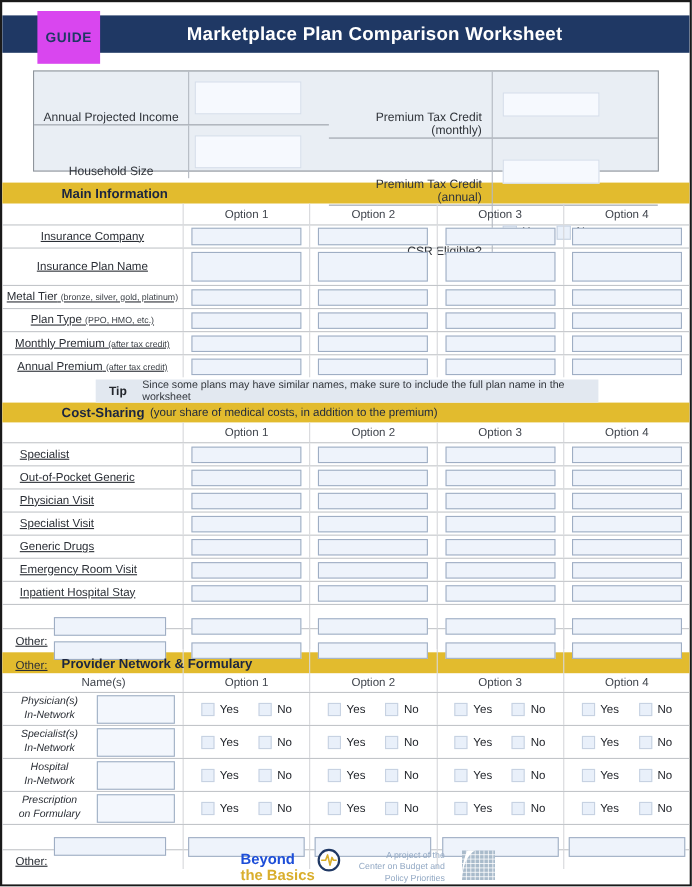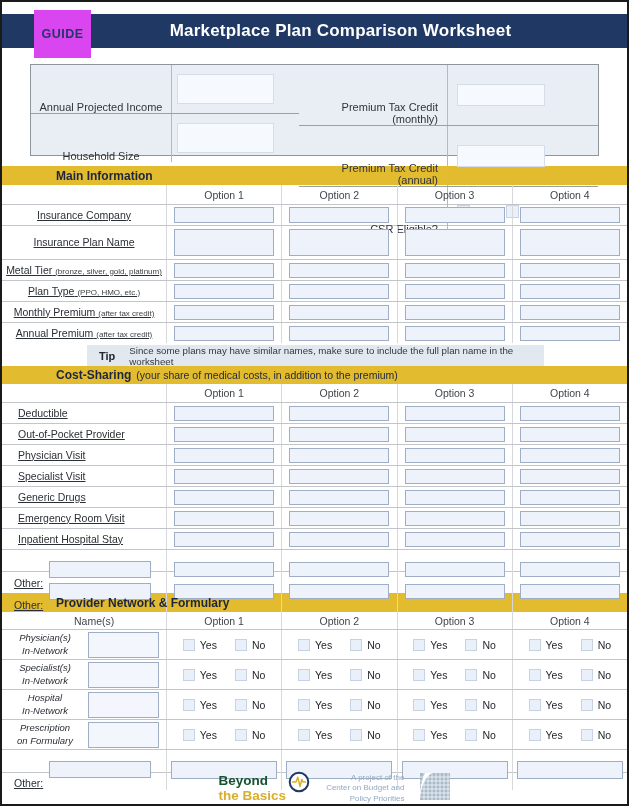--- a/index.html
+++ b/index.html
@@ -283,7 +283,7 @@
   </div>
   <div class="trow h21">
     <div class="c left-c">
-        <span class="rl">Deductible</span>
+        <span class="rl">Specialist</span>
       </div>
     <div class="c">
         <div class="box in-s"></div>

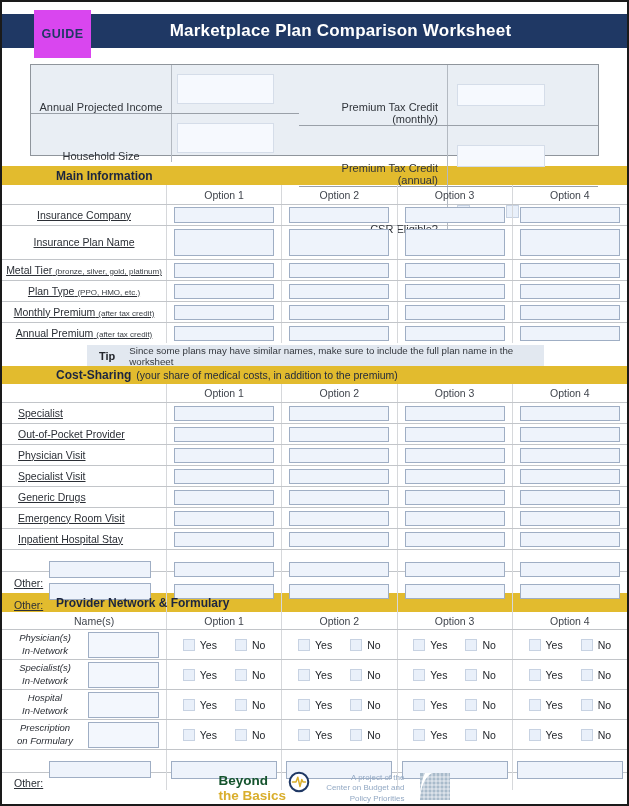--- a/index.html
+++ b/index.html
@@ -300,7 +300,7 @@
   </div>
   <div class="trow h21">
     <div class="c left-c">
-        <span class="rl">Out-of-Pocket Provider</span>
+        <span class="rl">Out-of-Pocket Generic</span>
       </div>
     <div class="c">
         <div class="box in-s"></div>

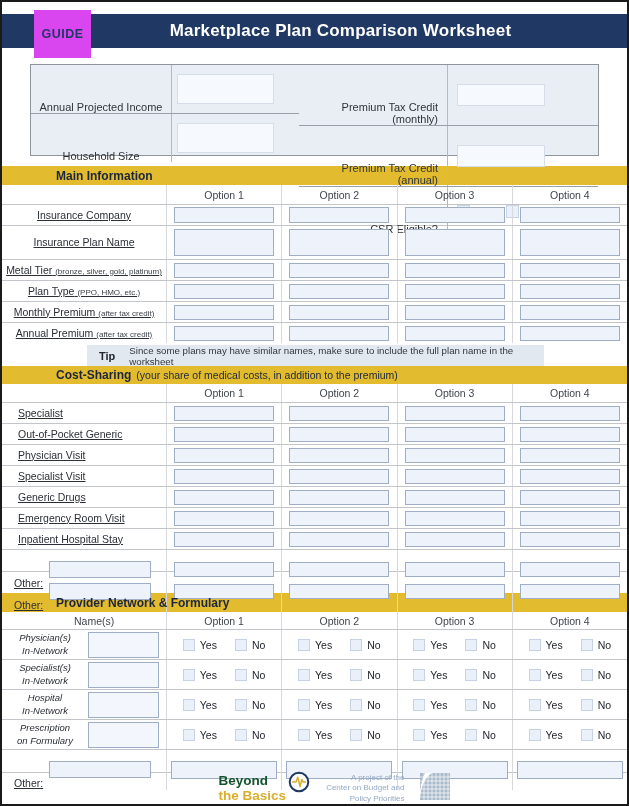--- a/index.html
+++ b/index.html
@@ -75,7 +75,7 @@
   .footer{ height:32px; border-top:1px solid #c2c5c9; display:flex; align-items:center; justify-content:center; gap:16px; padding-left:40px; }
   .bb{ display:flex; align-items:flex-start; }
   .bb-txt{ text-align:left; line-height:1.05; }
-  .bb-beyond{ font-size:13.5px; font-weight:bold; color:#14532d; }
+  .bb-beyond{ font-size:13.5px; font-weight:bold; color:#1d4ed8; }
   .bb-basics{ font-size:13.5px; font-weight:bold; color:#D9AE2C; }
   .pulse-wrap{ margin-left:2px; margin-top:-3px; }
   .proj{ text-align:right; font-size:8px; line-height:1.3; color:#93A9C4; }

